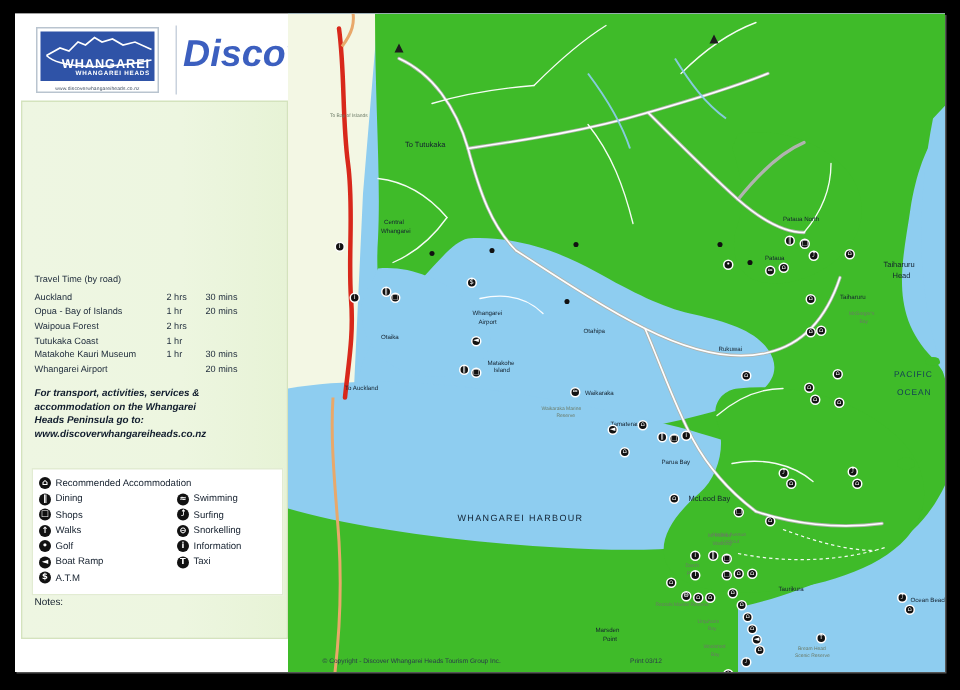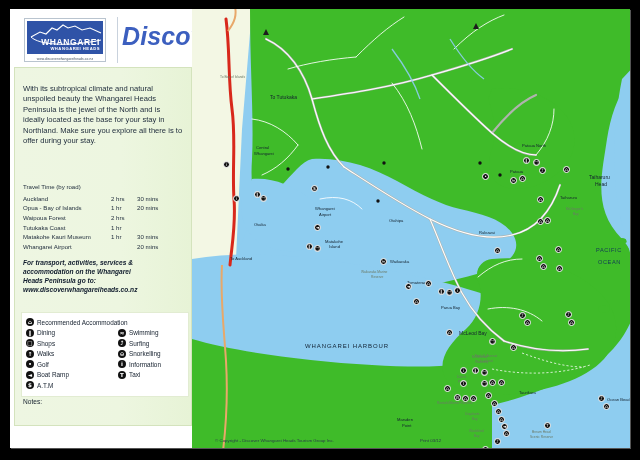--- a/index.html
+++ b/index.html
@@ -207,7 +207,6 @@
 
       <div id="sidebar">
 
-        <p id="intro">With its subtropical climate and natural unspoiled beauty the Whangarei Heads Peninsula is the jewel of the North and is ideally located as the base for your stay in Northland. Make sure you explore all there is to offer during your stay.</p>
 
         <div id="travel">
           <div class="tt-head">Travel Time (by road)</div>

